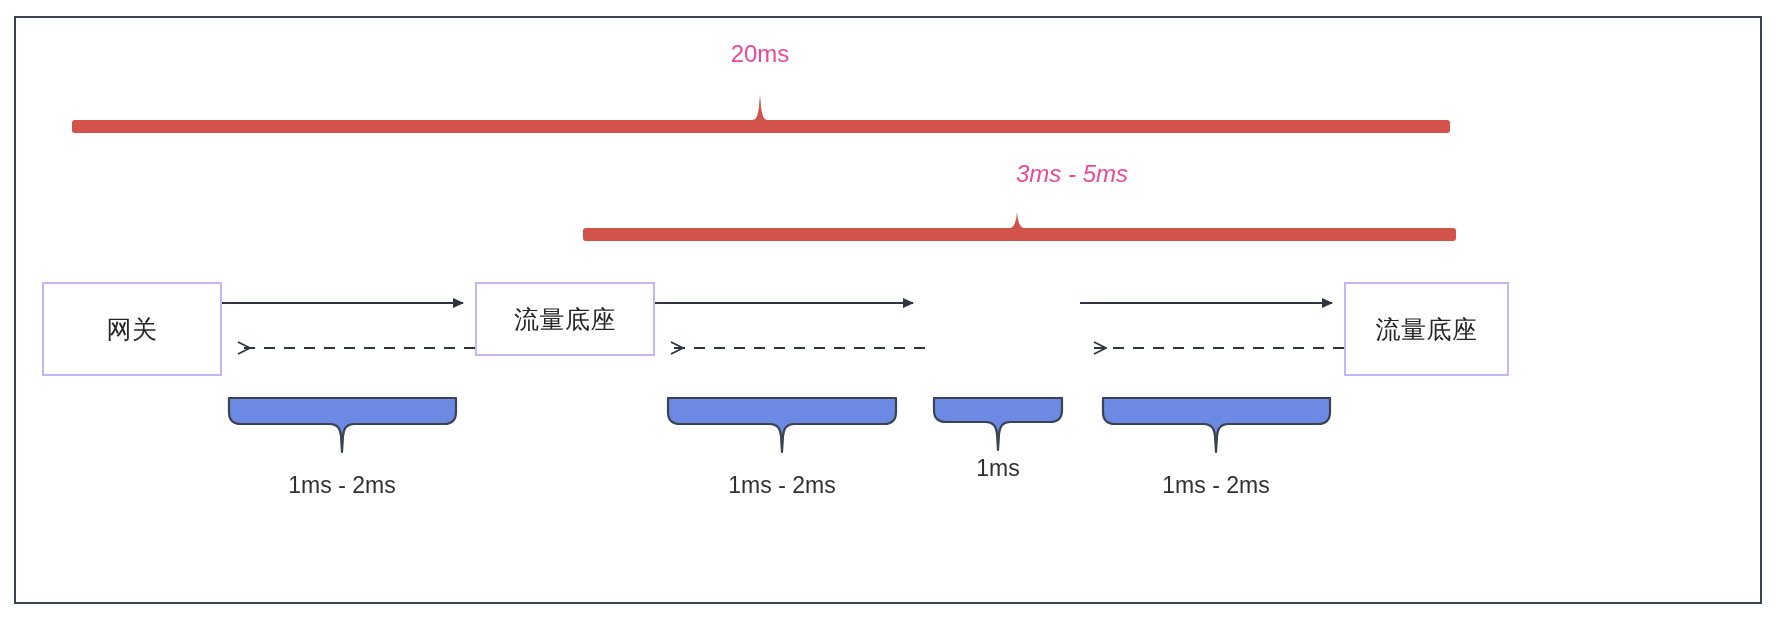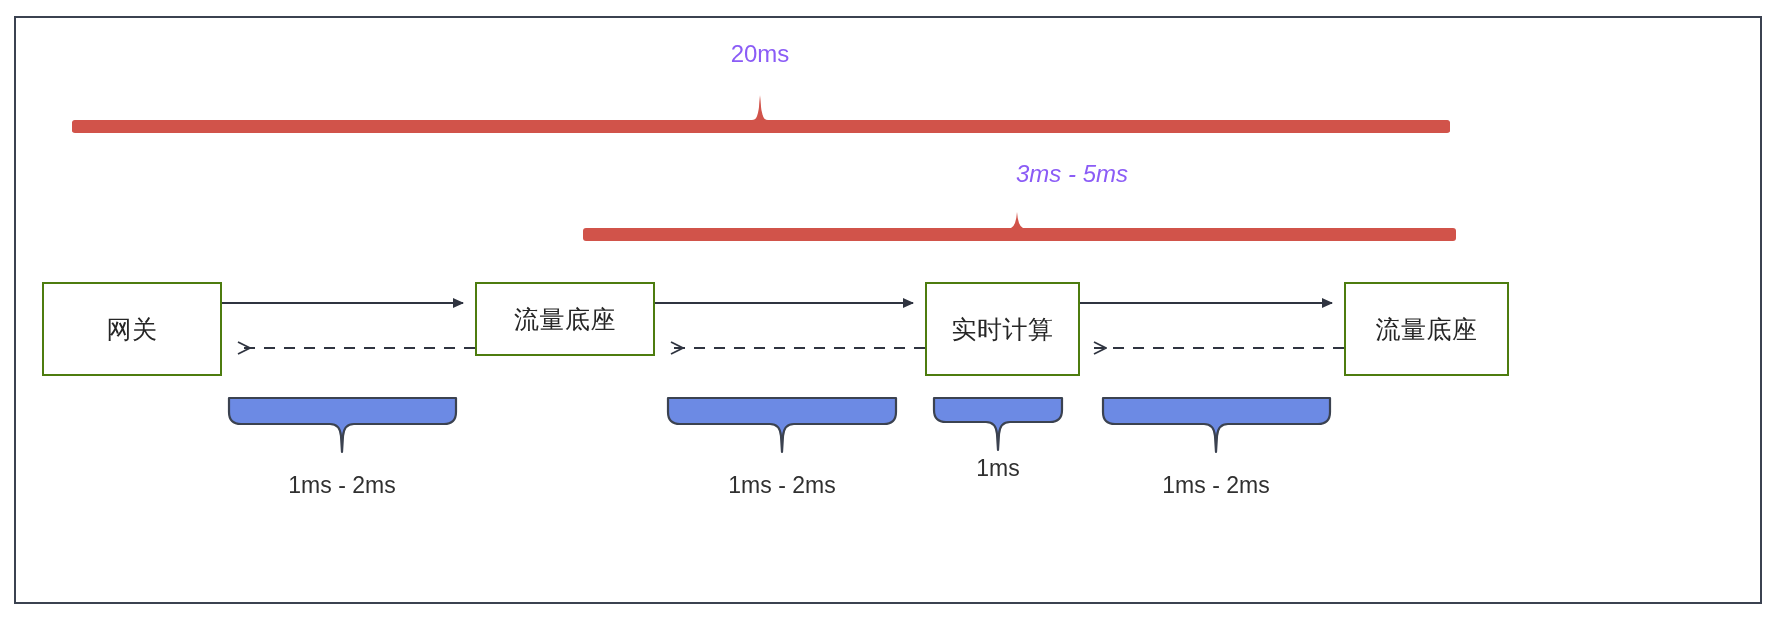--- a/index.html
+++ b/index.html
@@ -19,7 +19,7 @@
     display:flex;align-items:center;justify-content:center;box-sizing:border-box;
   }
   .red-label{
-    position:absolute;font-size:24px;color:#8b5cf6;
+    position:absolute;font-size:24px;color:#ec4899;
     transform:translateX(-50%);
   }
   .blue-label{

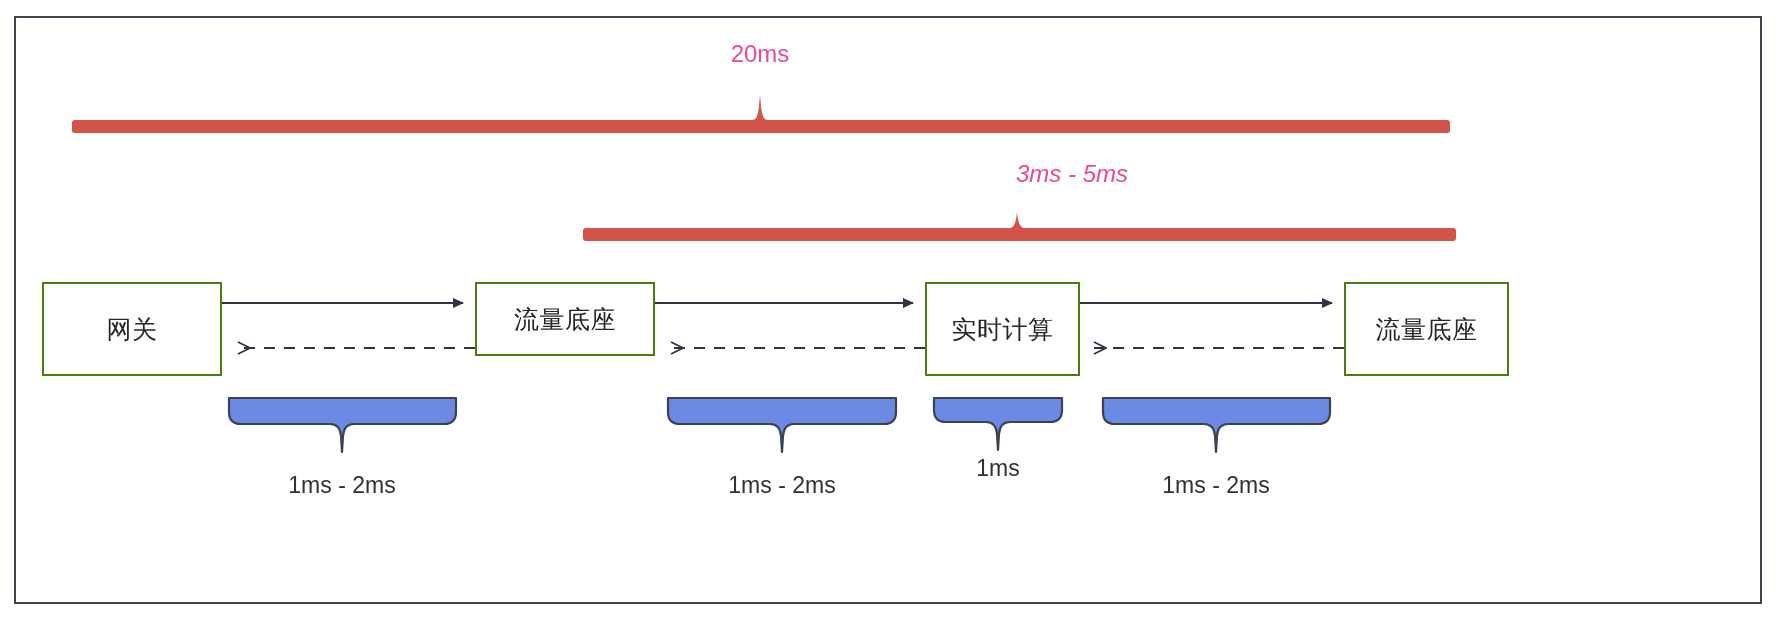--- a/index.html
+++ b/index.html
@@ -15,7 +15,7 @@
     text-align:center;width:100%;
   }
   .node{
-    position:absolute;background:#ffffff;border:2px solid #4d7c0f;
+    position:absolute;background:#ffffff;border:2px solid #c4b5fd;
     display:flex;align-items:center;justify-content:center;box-sizing:border-box;
   }
   .red-label{

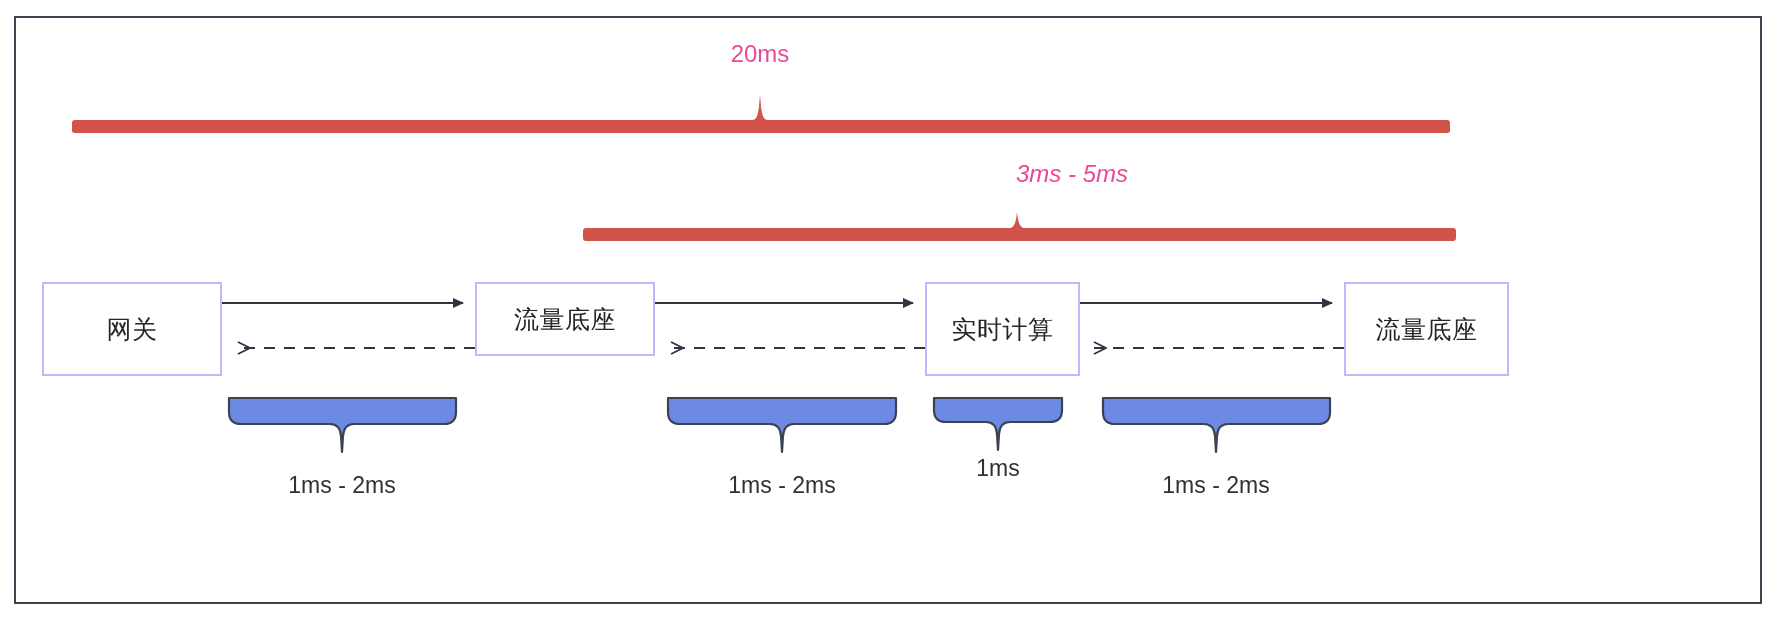--- a/index.html
+++ b/index.html
@@ -121,9 +121,6 @@
     <span class="box-label">流量底座</span>
   </div>
 
-  <div class="node" style="left:925px;top:282px;width:155px;height:94px;">
-    <span class="box-label">实时计算</span>
-  </div>
 
   <div class="node" style="left:1344px;top:282px;width:165px;height:94px;">
     <span class="box-label">流量底座</span>

